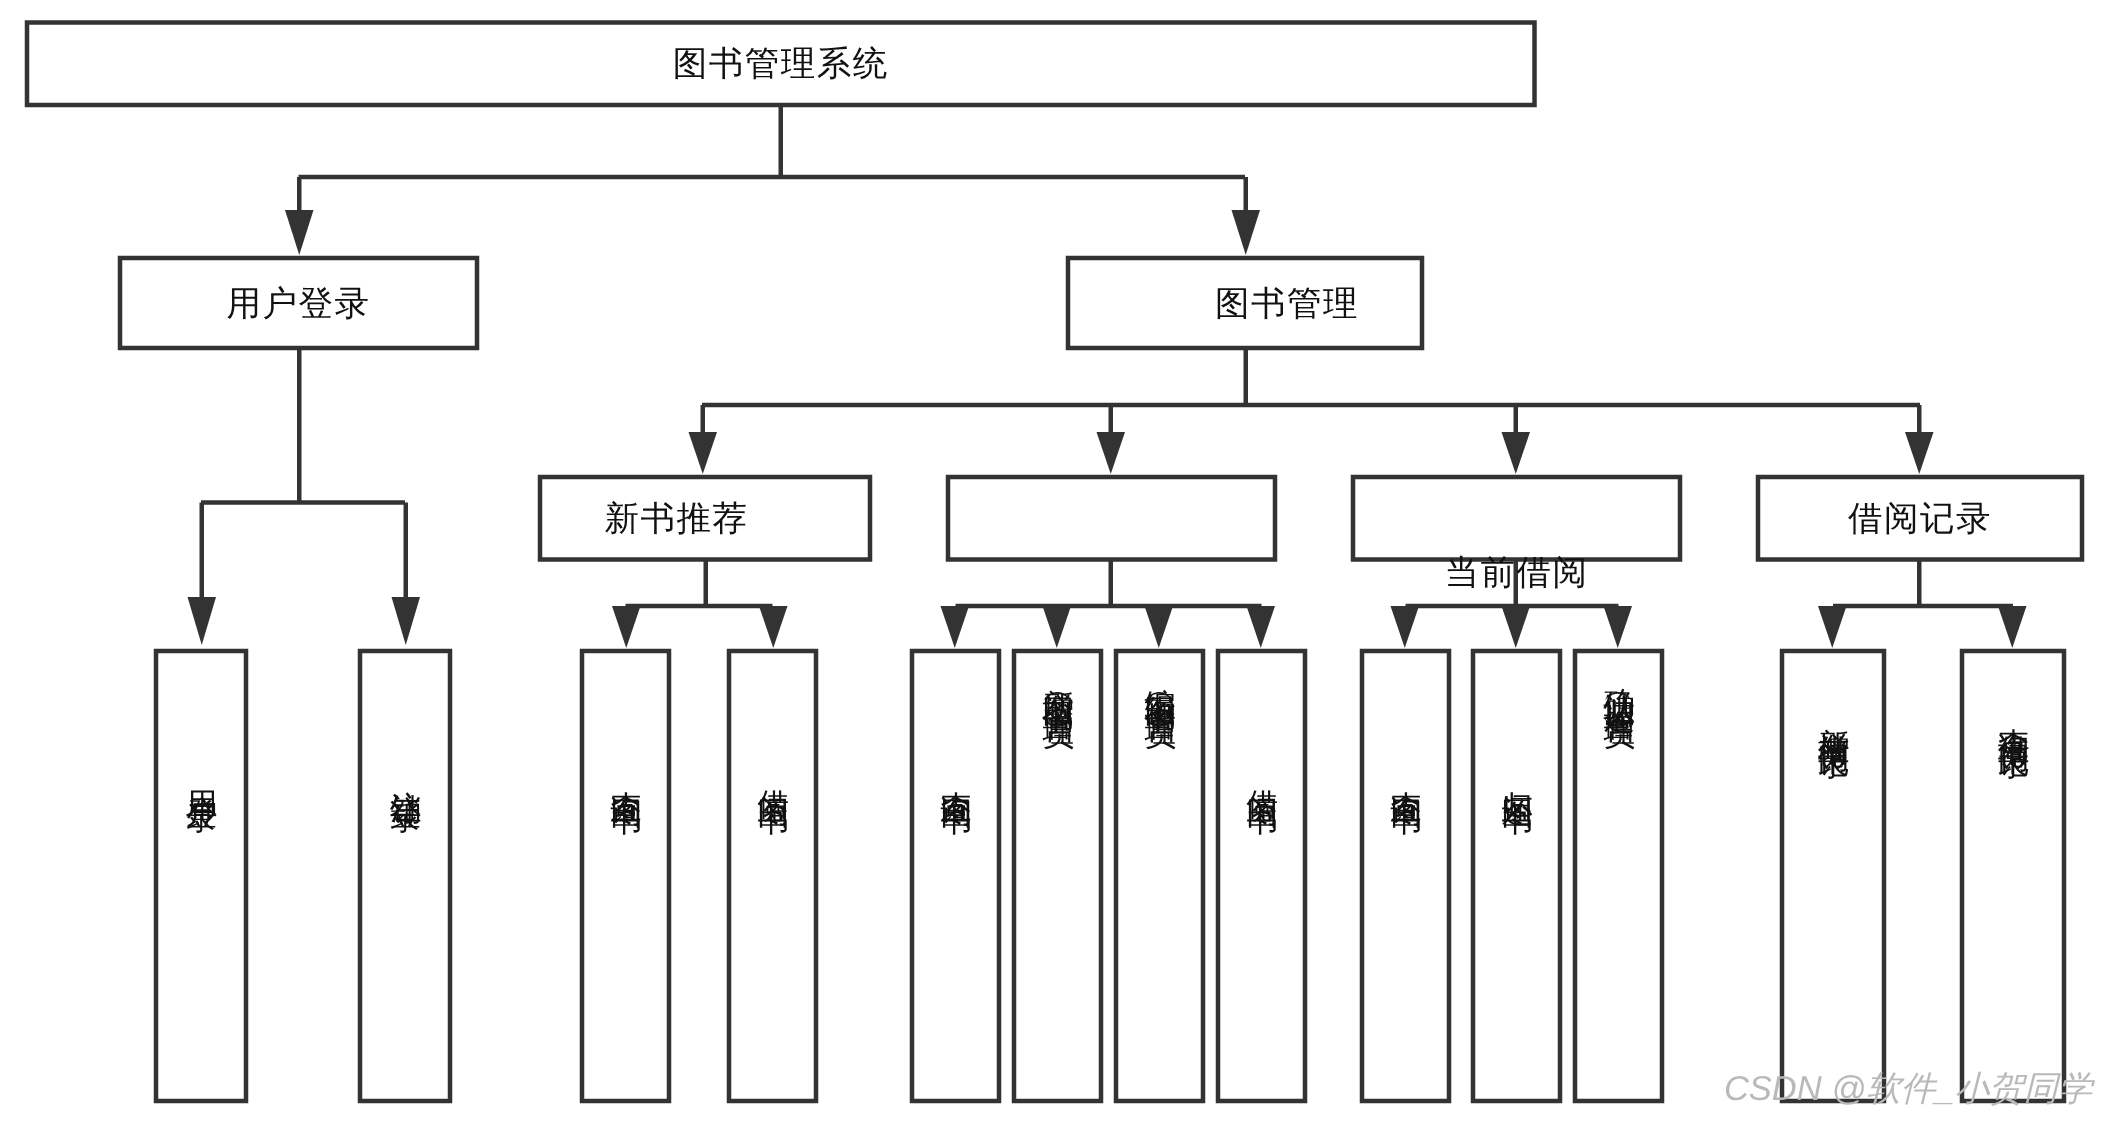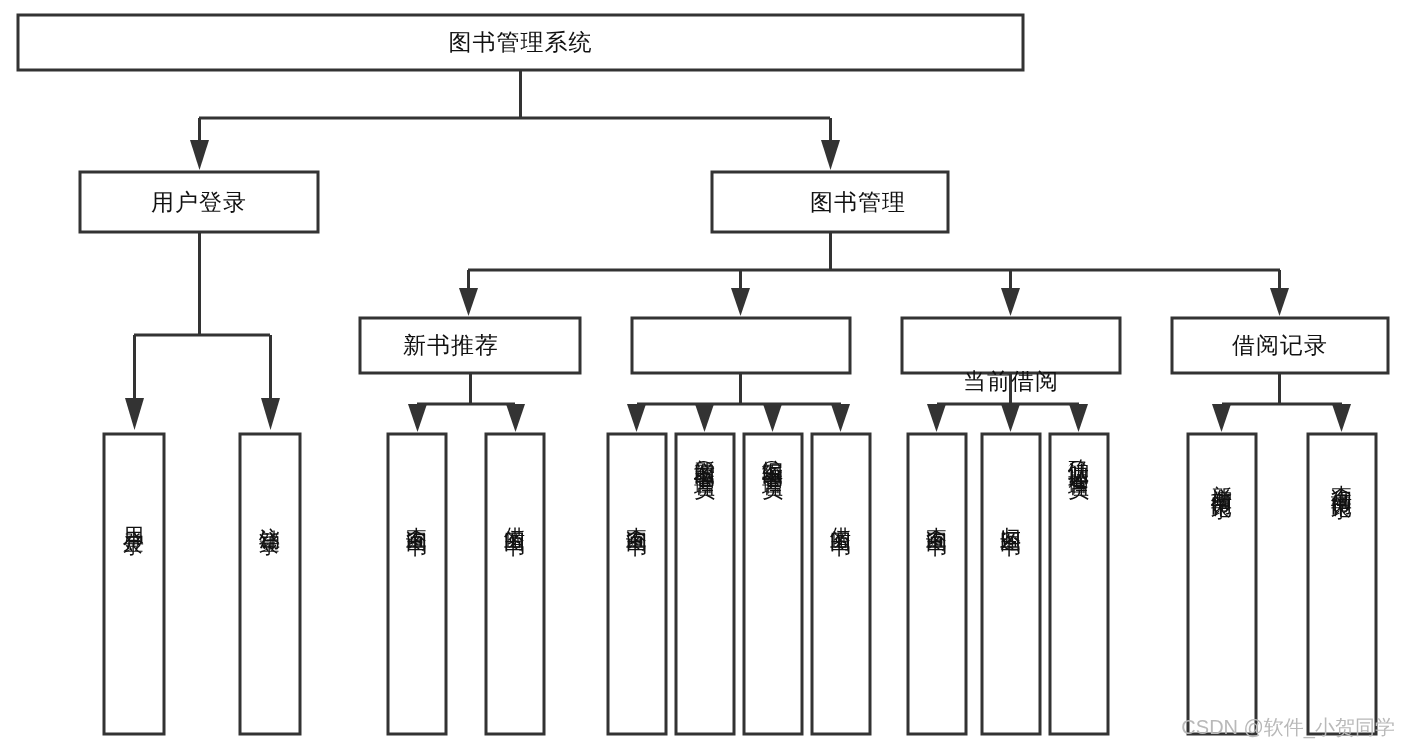--- a/index.html
+++ b/index.html
@@ -46,11 +46,12 @@
     right: 10px;
     bottom: 6px;
     font-family: "Liberation Sans", "DejaVu Sans", sans-serif;
-    font-size: 20px;
+    font-size: 23px;
     color: #b9b9b9;
     white-space: nowrap;
     user-select: none;
     pointer-events: none;
+    font-style: italic;
   }
   .vlabel-wrap {
     position: absolute;

